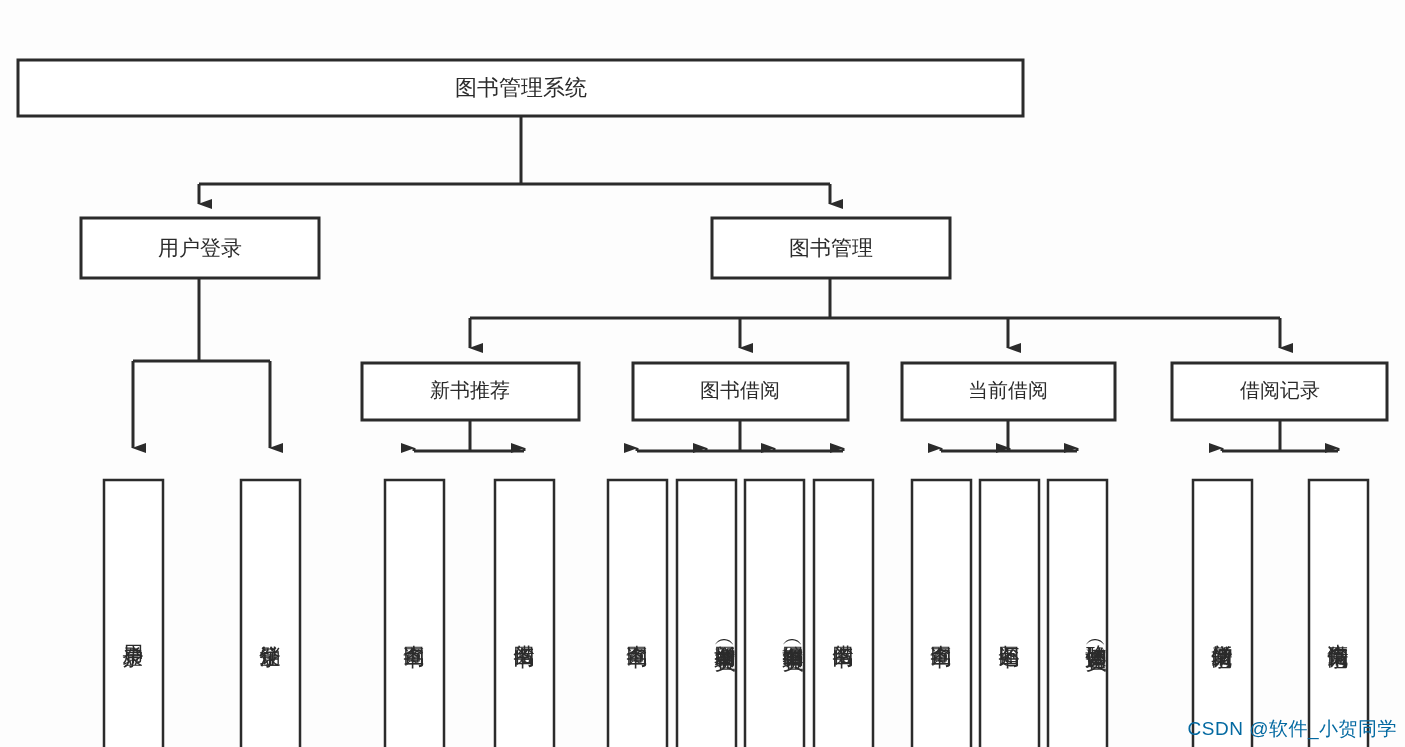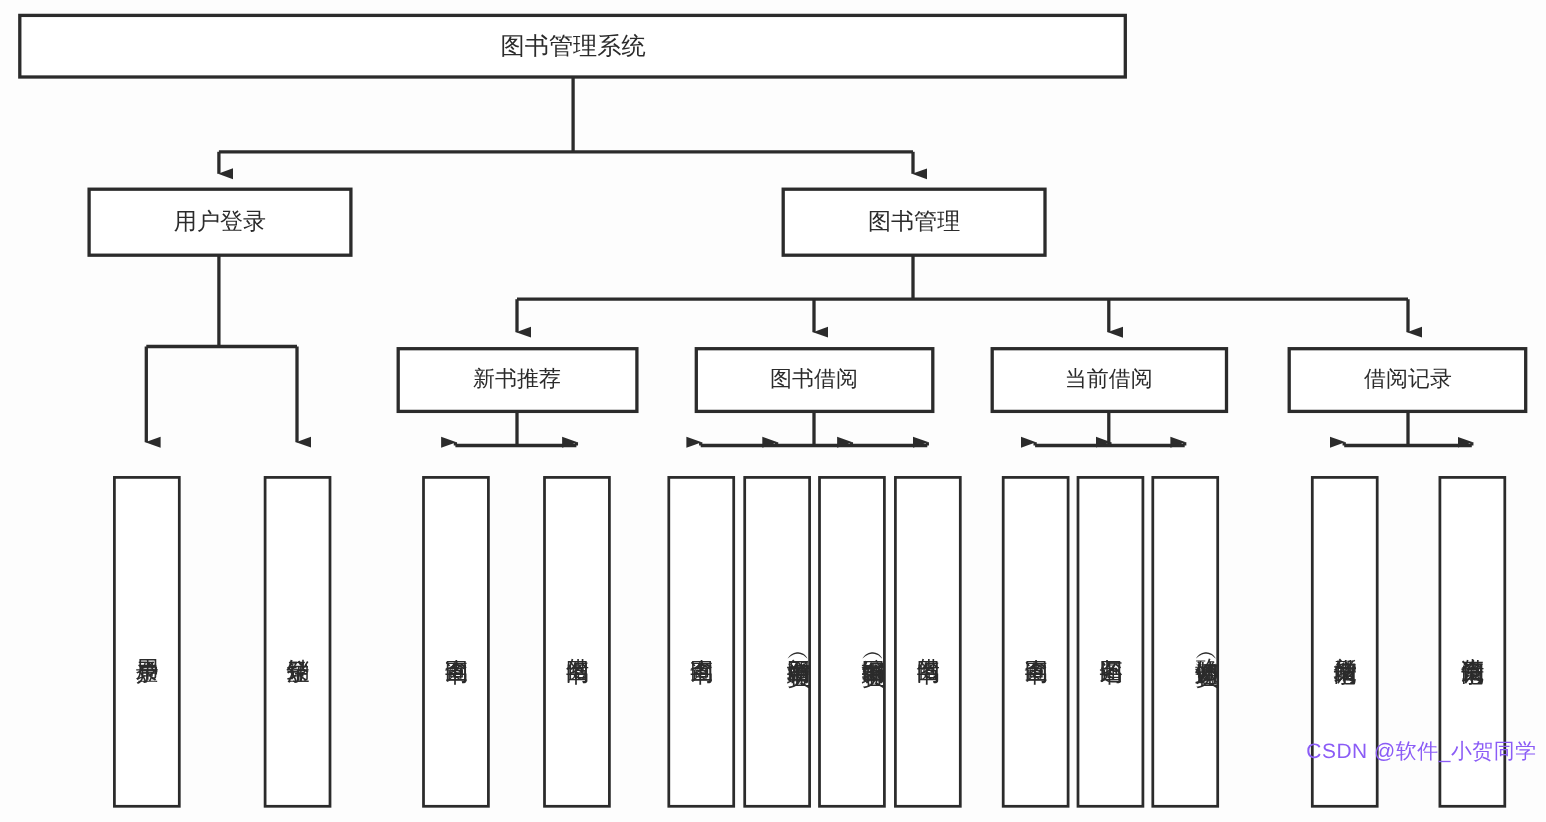--- a/index.html
+++ b/index.html
@@ -8,7 +8,7 @@
     font-family:"Liberation Sans","DejaVu Sans",sans-serif;
     background:#fdfdfd;
   }
-  #diagram-root{position:relative;width:1405px;height:700px;}
+  #diagram-root{position:relative;width:1405px;height:700px;margin-top:46px;}
   svg#diagram-svg{position:absolute;left:0;top:0;width:1405px;height:747px;}
   .node-box{
     fill:#ffffff;stroke:#2b2b2b;stroke-width:3;

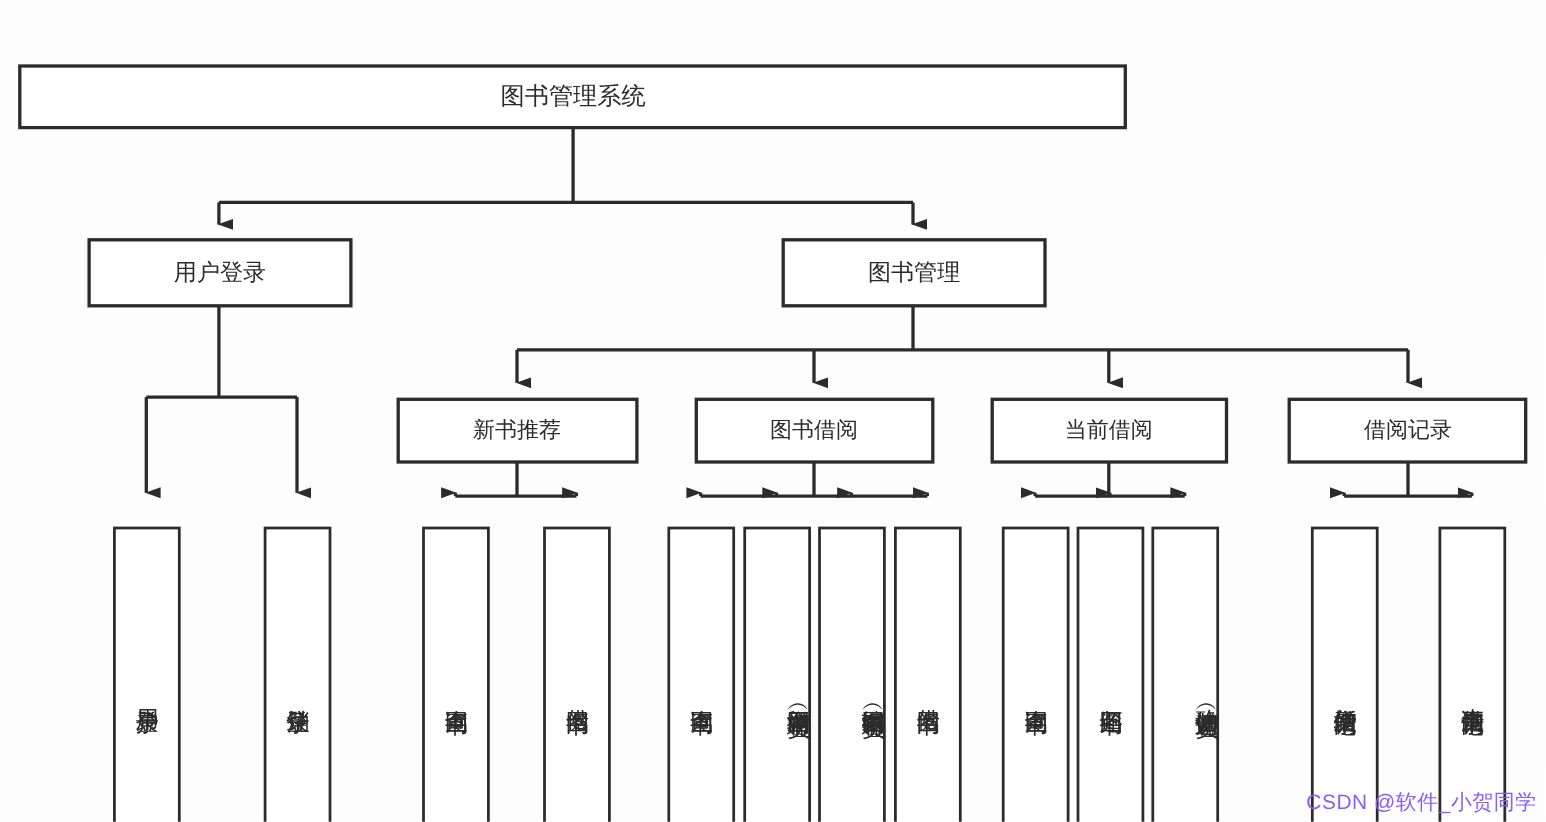--- a/index.html
+++ b/index.html
@@ -49,7 +49,7 @@
     right:8px;bottom:4px;
     font-family:"Liberation Sans","DejaVu Sans",sans-serif;
     font-size:19px;
-    color:#8b5cf6;
+    color:#0369a1;
     letter-spacing:0.5px;
     white-space:nowrap;
   }

